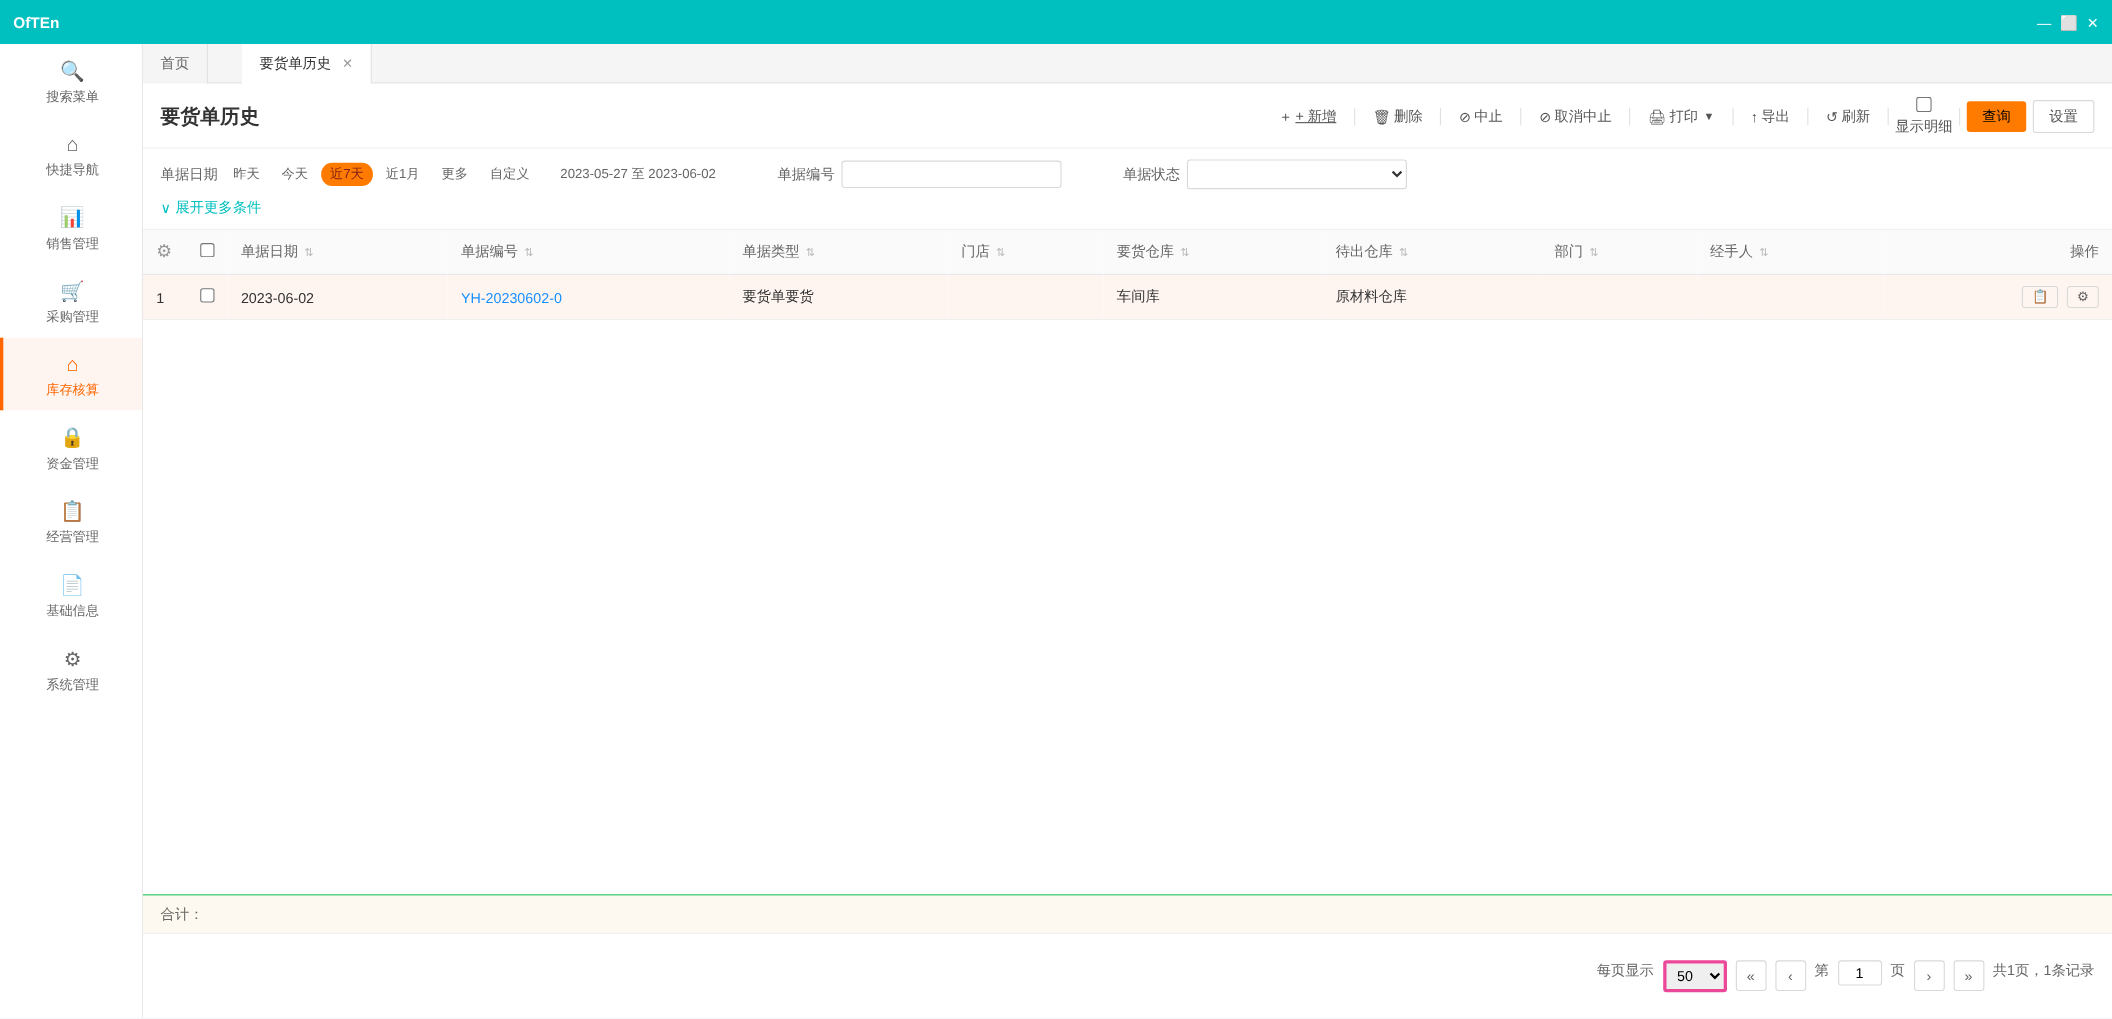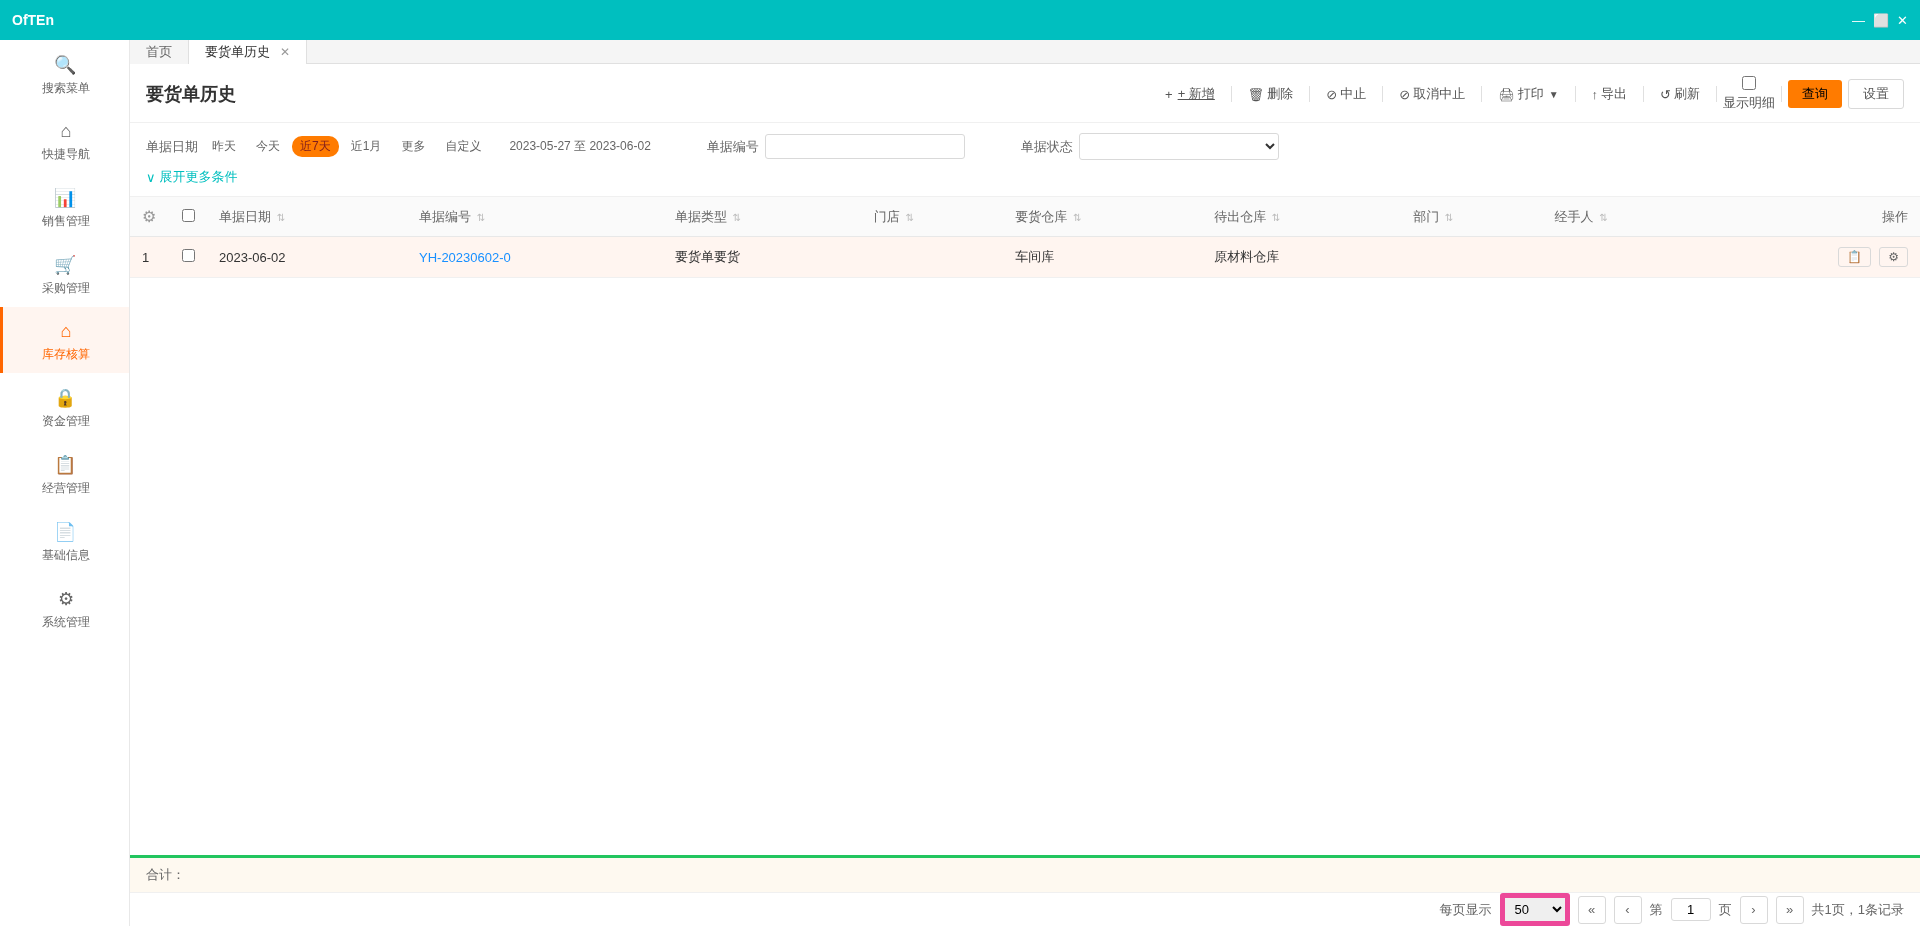--- a/index.html
+++ b/index.html
@@ -11,7 +11,7 @@
     .main-area { display: flex; flex: 1; overflow: hidden; }
     .sidebar { width: 130px; background: #fff; border-right: 1px solid #e8e8e8; flex-shrink: 0; display: flex; flex-direction: column; }
     .content-area { flex: 1; display: flex; flex-direction: column; overflow: hidden; background: #f0f2f5; }
-    .tab-bar { height: 24px; background: #f5f5f5; border-bottom: 1px solid #e0e0e0; display: flex; align-items: center; padding: 0 0 0 0; flex-shrink: 0; }
+    .tab-bar { height: 36px; background: #f5f5f5; border-bottom: 1px solid #e0e0e0; display: flex; align-items: center; padding: 0 0 0 0; flex-shrink: 0; gap: 31px; }
     .page-content { flex: 1; background: #fff; margin: 0; display: flex; flex-direction: column; overflow: hidden; }
 
     

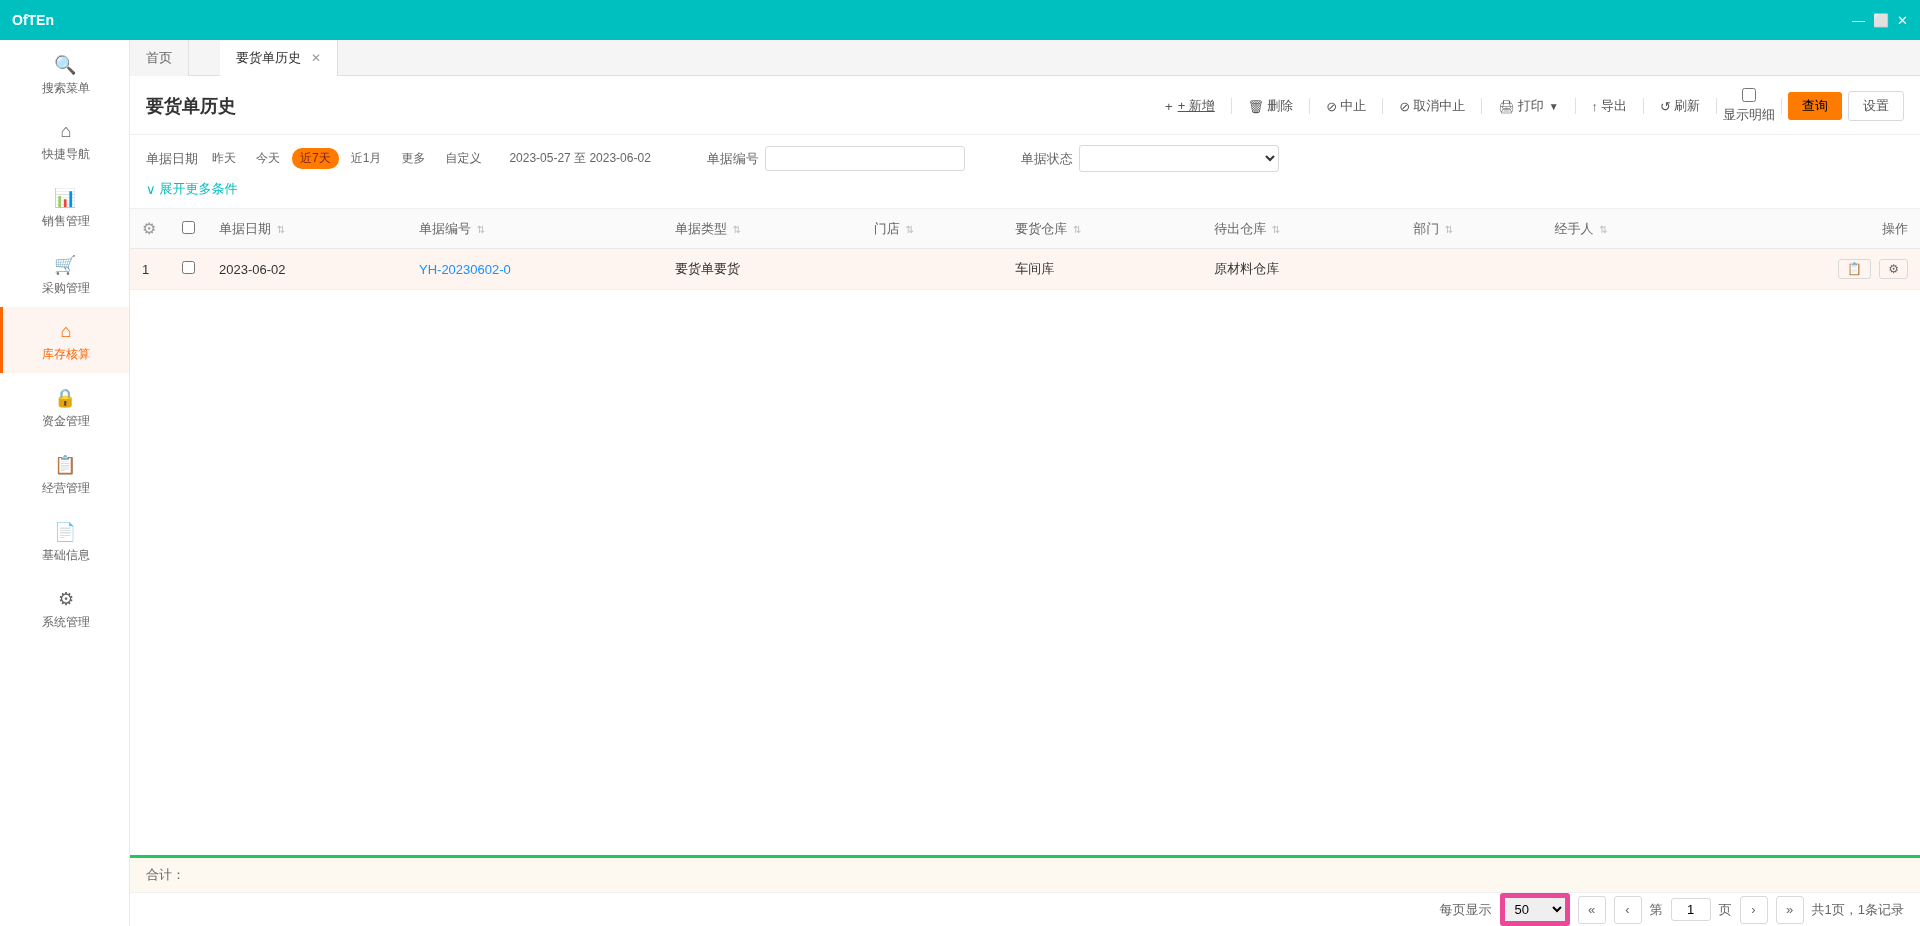--- a/index.html
+++ b/index.html
@@ -65,7 +65,7 @@
     .settings-icon { font-size: 16px; color: #999; cursor: pointer; }
 
     
-    .table-footer { border-top: 3px solid #22c55e; padding: 8px 16px; background: #fef9f0; display: flex; align-items: center; }
+    .table-footer { border-top: 1px solid #22c55e; padding: 8px 16px; background: #fef9f0; display: flex; align-items: center; }
     .footer-label { color: #666; font-size: 13px; }
 
     

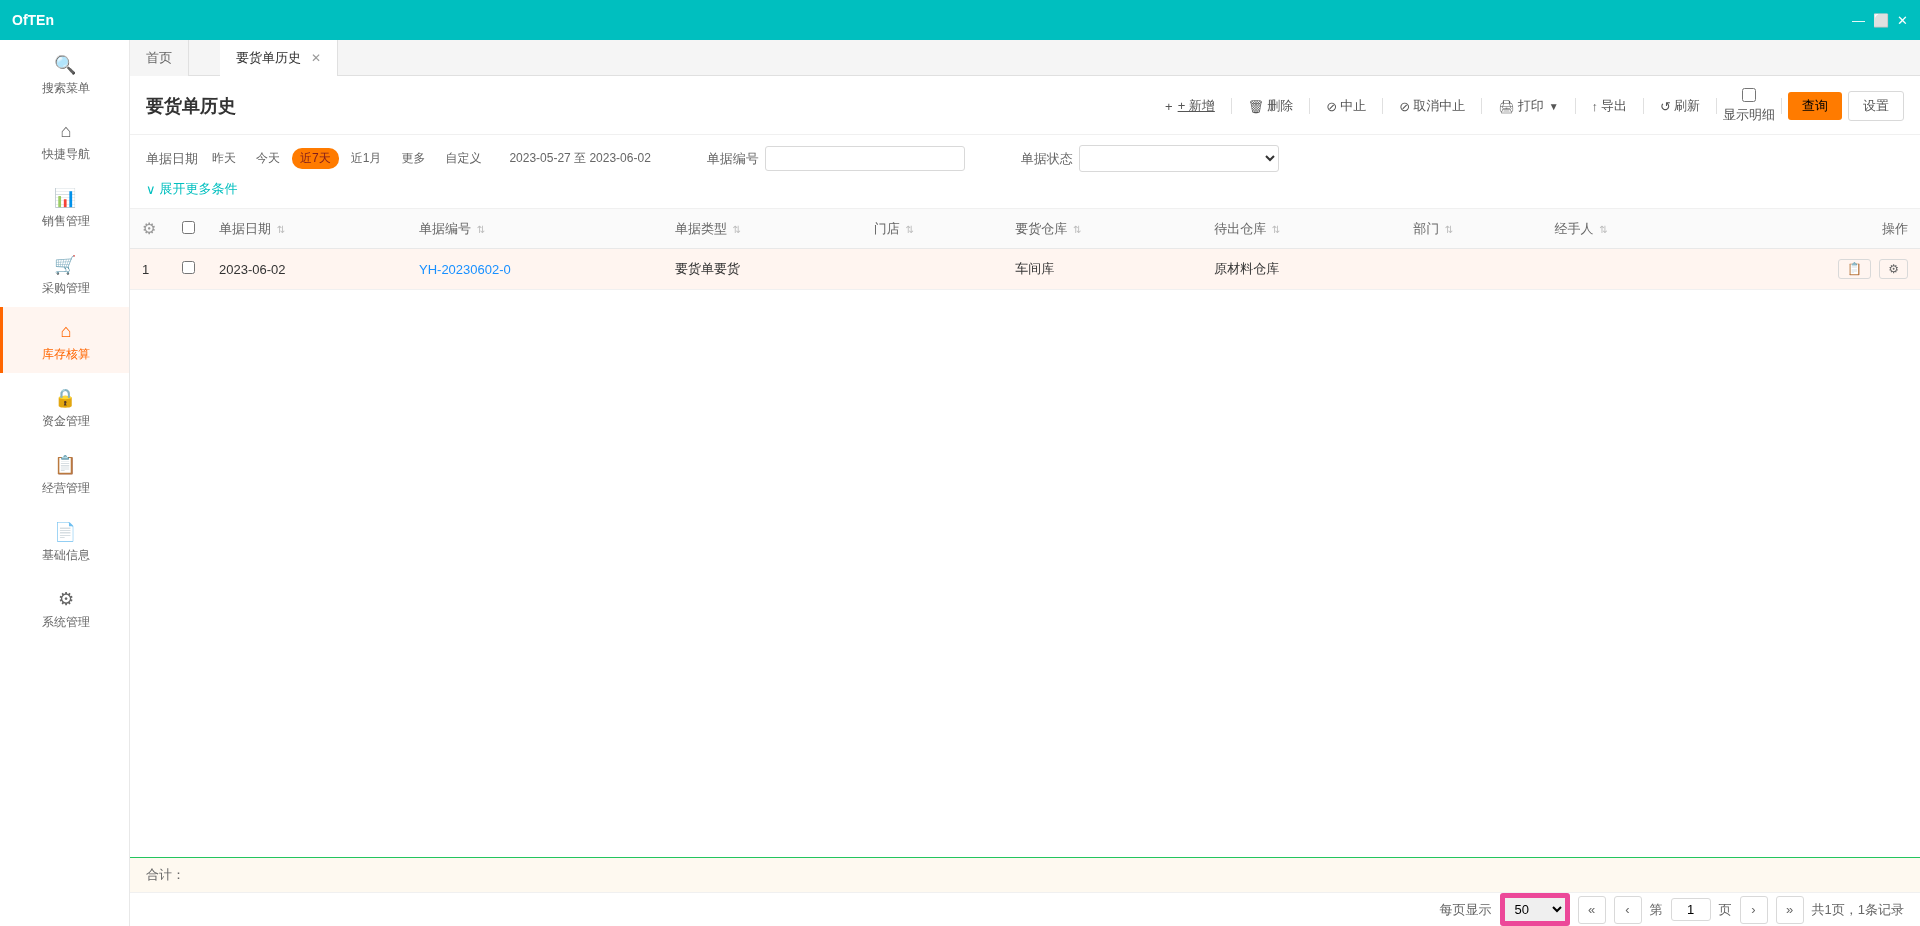--- a/index.html
+++ b/index.html
@@ -69,7 +69,7 @@
     .footer-label { color: #666; font-size: 13px; }
 
     
-    .pagination-bar { border-top: 1px solid #f0f0f0; padding: 0 16px; display: flex; align-items: center; justify-content: flex-end; gap: 8px; background: #fff; }
+    .pagination-bar { border-top: 1px solid #f0f0f0; padding: 24px 16px; display: flex; align-items: flex-start; justify-content: flex-end; gap: 8px; background: #fff; }
     .page-info { color: #666; font-size: 13px; }
     .page-size-select { border: 5px solid #ec4899; border-radius: 3px; padding: 3px 6px; font-size: 13px; width: 70px; }
     .page-nav-btn { background: none; border: 1px solid #d9d9d9; border-radius: 3px; width: 28px; height: 28px; cursor: pointer; color: #666; font-size: 13px; display: flex; align-items: center; justify-content: center; }

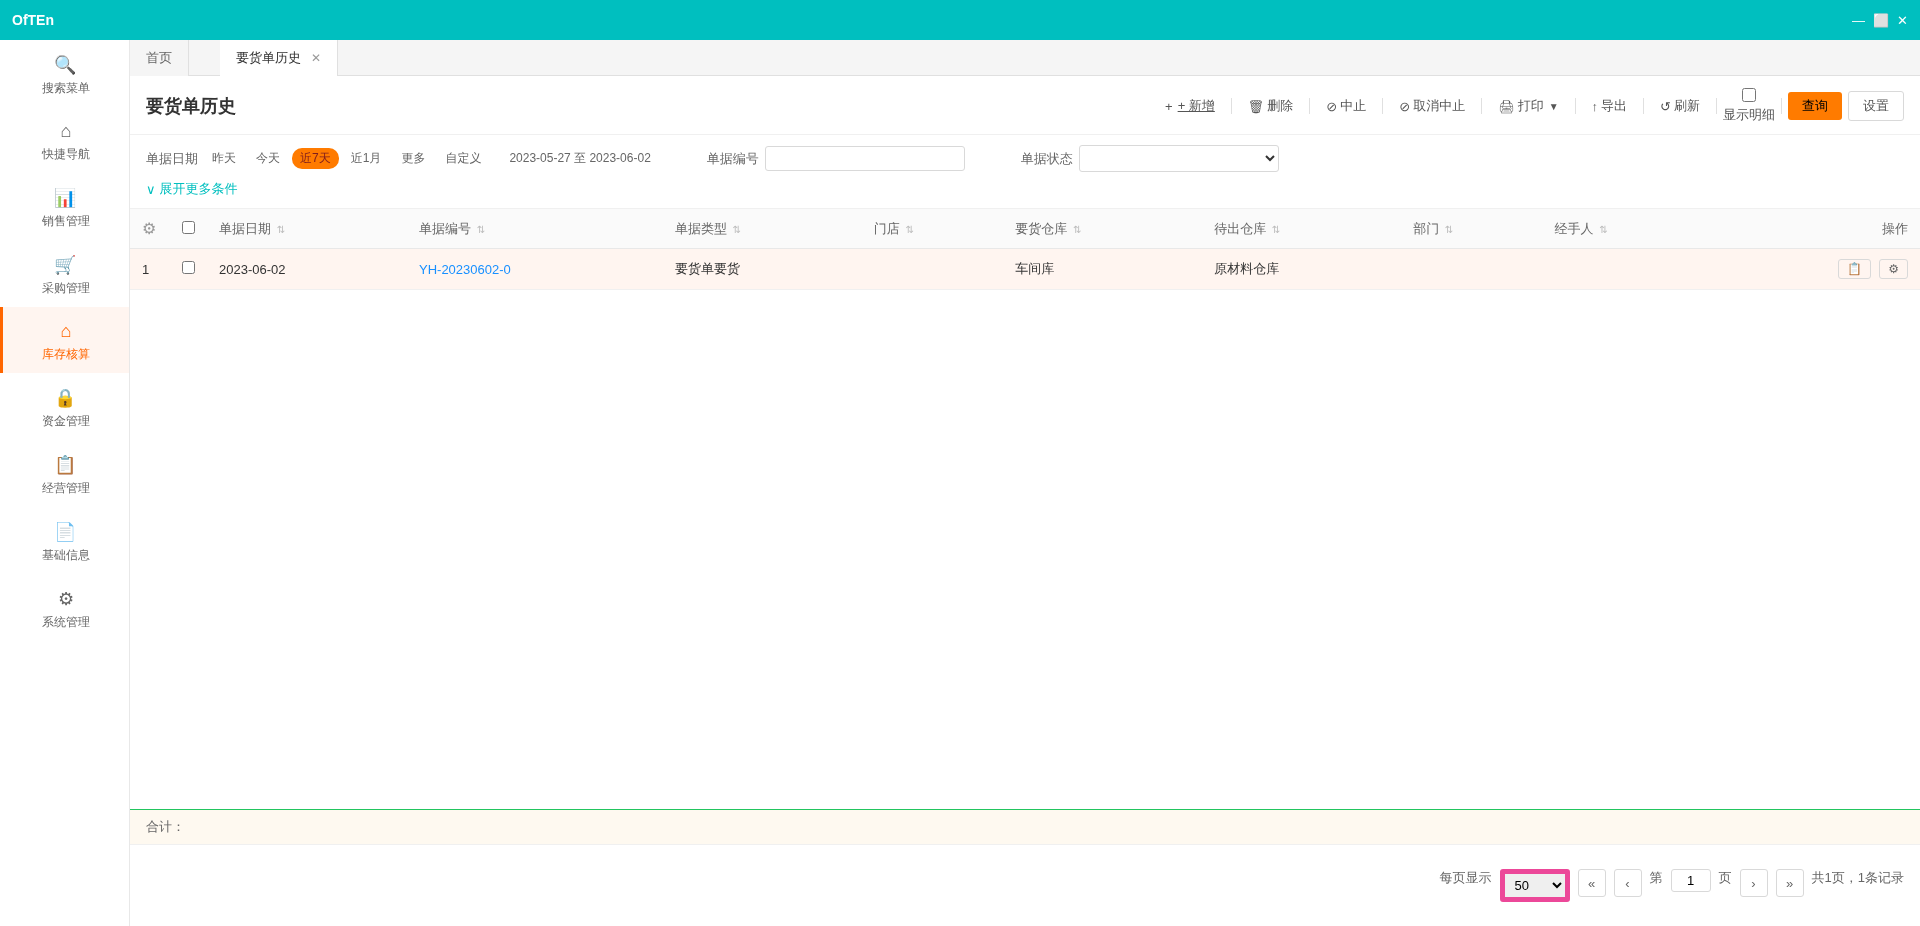--- a/index.html
+++ b/index.html
@@ -71,7 +71,7 @@
     
     .pagination-bar { border-top: 1px solid #f0f0f0; padding: 24px 16px; display: flex; align-items: flex-start; justify-content: flex-end; gap: 8px; background: #fff; }
     .page-info { color: #666; font-size: 13px; }
-    .page-size-select { border: 5px solid #ec4899; border-radius: 3px; padding: 3px 6px; font-size: 13px; width: 70px; }
+    .page-size-select { border: 3px solid #ec4899; border-radius: 3px; padding: 3px 6px; font-size: 13px; width: 58px; }
     .page-nav-btn { background: none; border: 1px solid #d9d9d9; border-radius: 3px; width: 28px; height: 28px; cursor: pointer; color: #666; font-size: 13px; display: flex; align-items: center; justify-content: center; }
     .page-nav-btn:disabled { color: #ccc; cursor: default; }
     .page-input { border: 1px solid #d9d9d9; border-radius: 3px; width: 40px; text-align: center; padding: 3px; font-size: 13px; }

